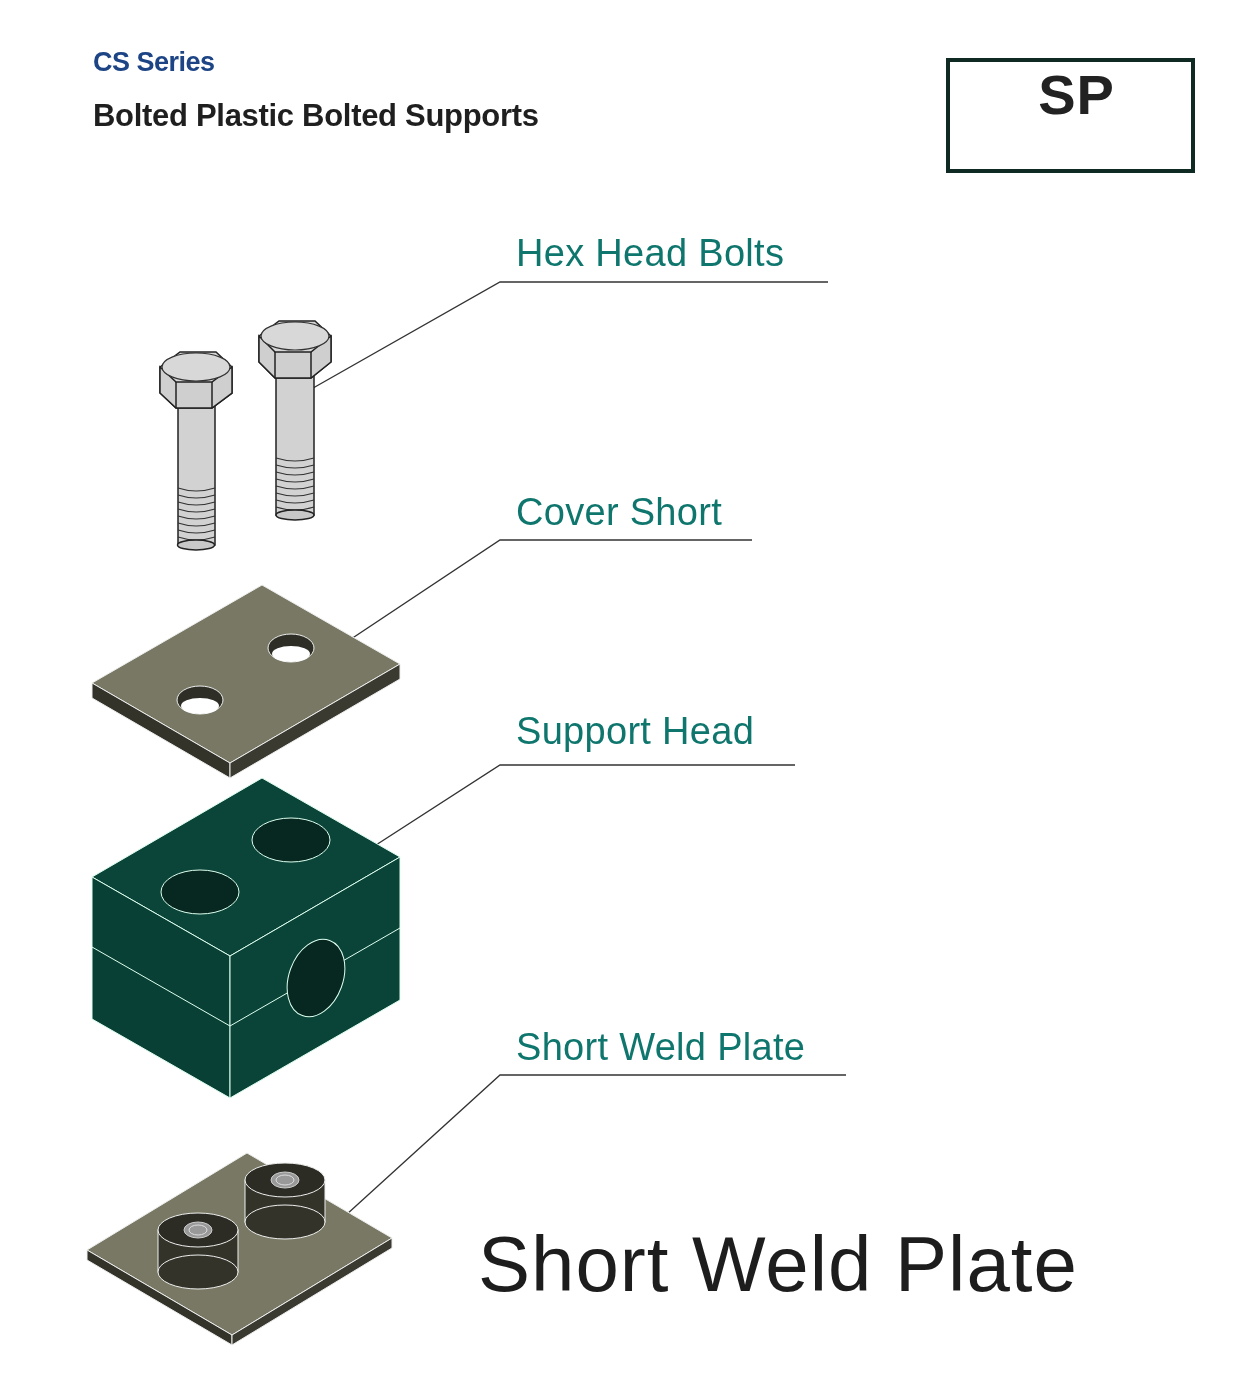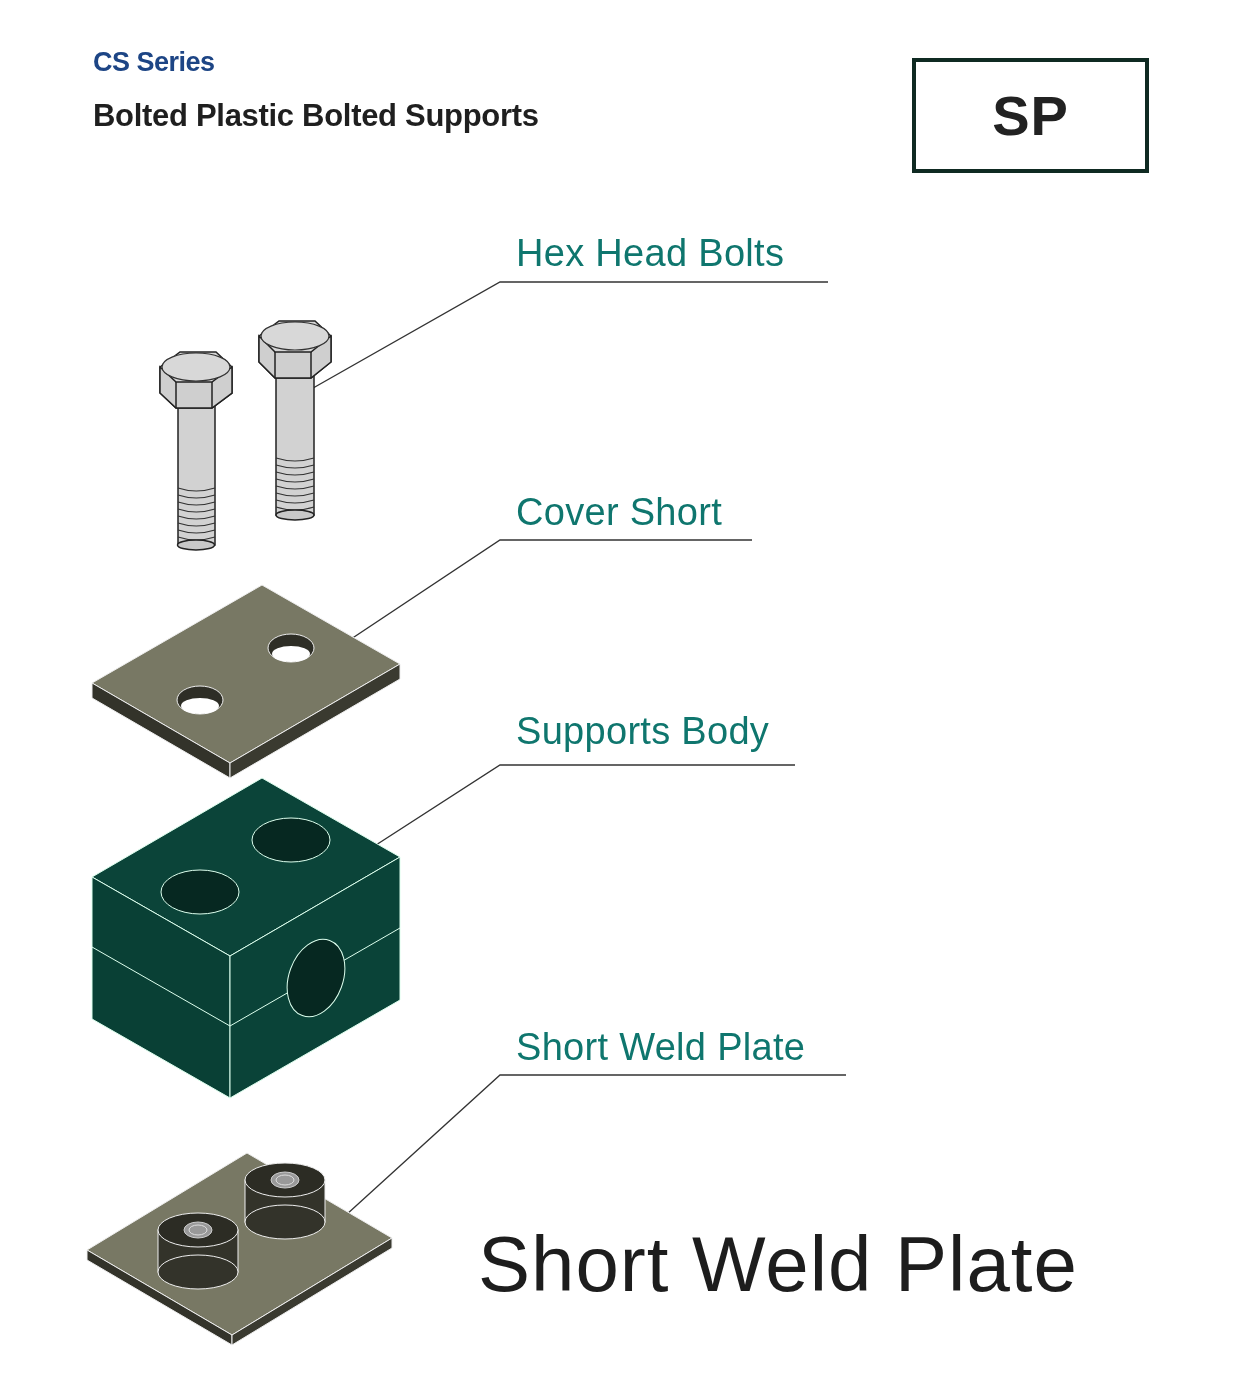--- a/index.html
+++ b/index.html
@@ -6,7 +6,7 @@
   body{width:1233px;height:1387px;position:relative;overflow:hidden;font-family:"Liberation Sans","DejaVu Sans",sans-serif;}
   .series-title{position:absolute;left:93px;top:38px;font-size:27px;font-weight:bold;color:#1d4585;letter-spacing:-0.5px;margin:0;line-height:48px;}
   .series-subtitle{position:absolute;left:93px;top:97px;font-size:31px;font-weight:bold;color:#1f1f1f;margin:0;line-height:38px;letter-spacing:-0.3px;}
-  .code-box{position:absolute;left:912px;top:58px;width:229px;height:107px;border:4px solid #0f2a22;box-sizing:content-box;display:flex;align-items:center;justify-content:center;}
+  .code-box{position:absolute;left:946px;top:58px;width:229px;height:107px;border:4px solid #0f2a22;box-sizing:content-box;display:flex;align-items:flex-start;justify-content:center;padding-left:12px;}
   .code-text{font-size:56px;font-weight:bold;color:#222222;letter-spacing:1px;}
   .diagram{position:absolute;left:0;top:0;width:1233px;height:1387px;}
   .callout-label{position:absolute;font-size:38px;color:#0f766e;line-height:44px;white-space:nowrap;letter-spacing:0.3px;}

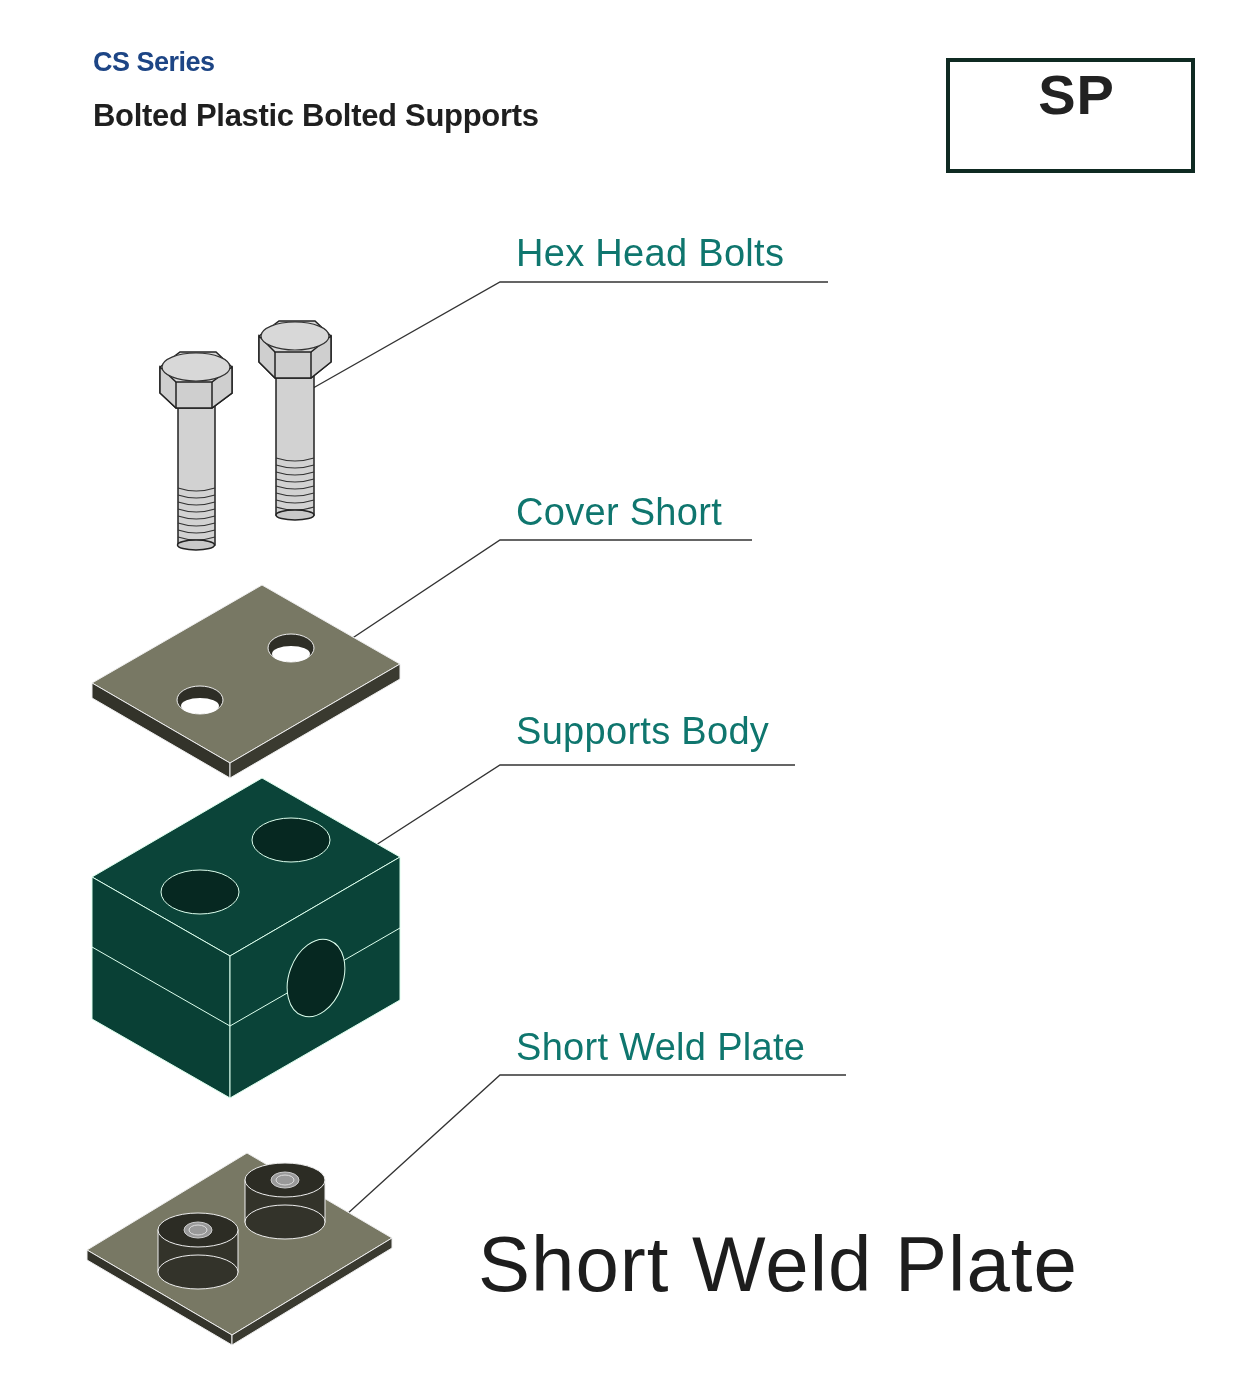--- a/index.html
+++ b/index.html
@@ -116,7 +116,7 @@
 
 <div class="callout-label" style="left:516px;top:231px;">Hex Head Bolts</div>
 <div class="callout-label" style="left:516px;top:490px;">Cover Short</div>
-<div class="callout-label" style="left:516px;top:709px;">Supports Body</div>
+<div class="callout-label" style="left:516px;top:709px;">Support Head</div>
 <div class="callout-label" style="left:516px;top:1025px;">Short Weld Plate</div>
 
 <div class="big-caption">Short Weld Plate</div>

